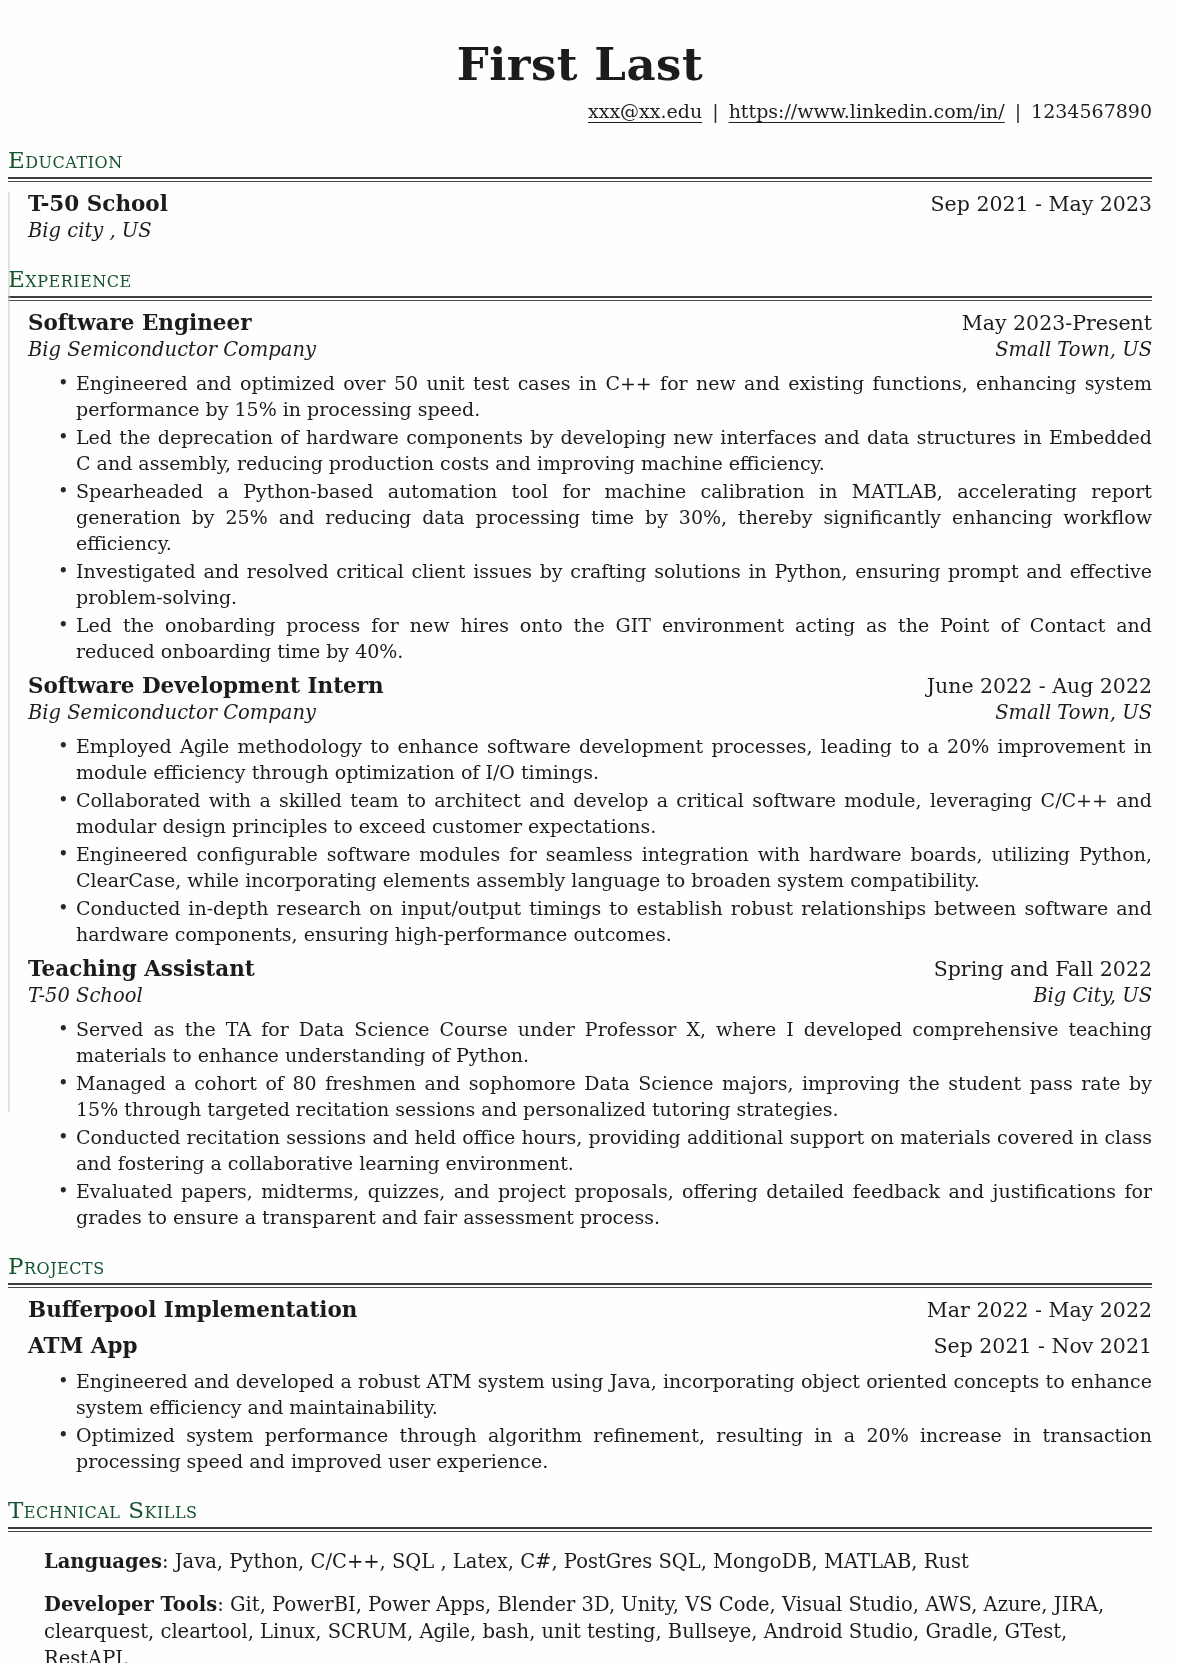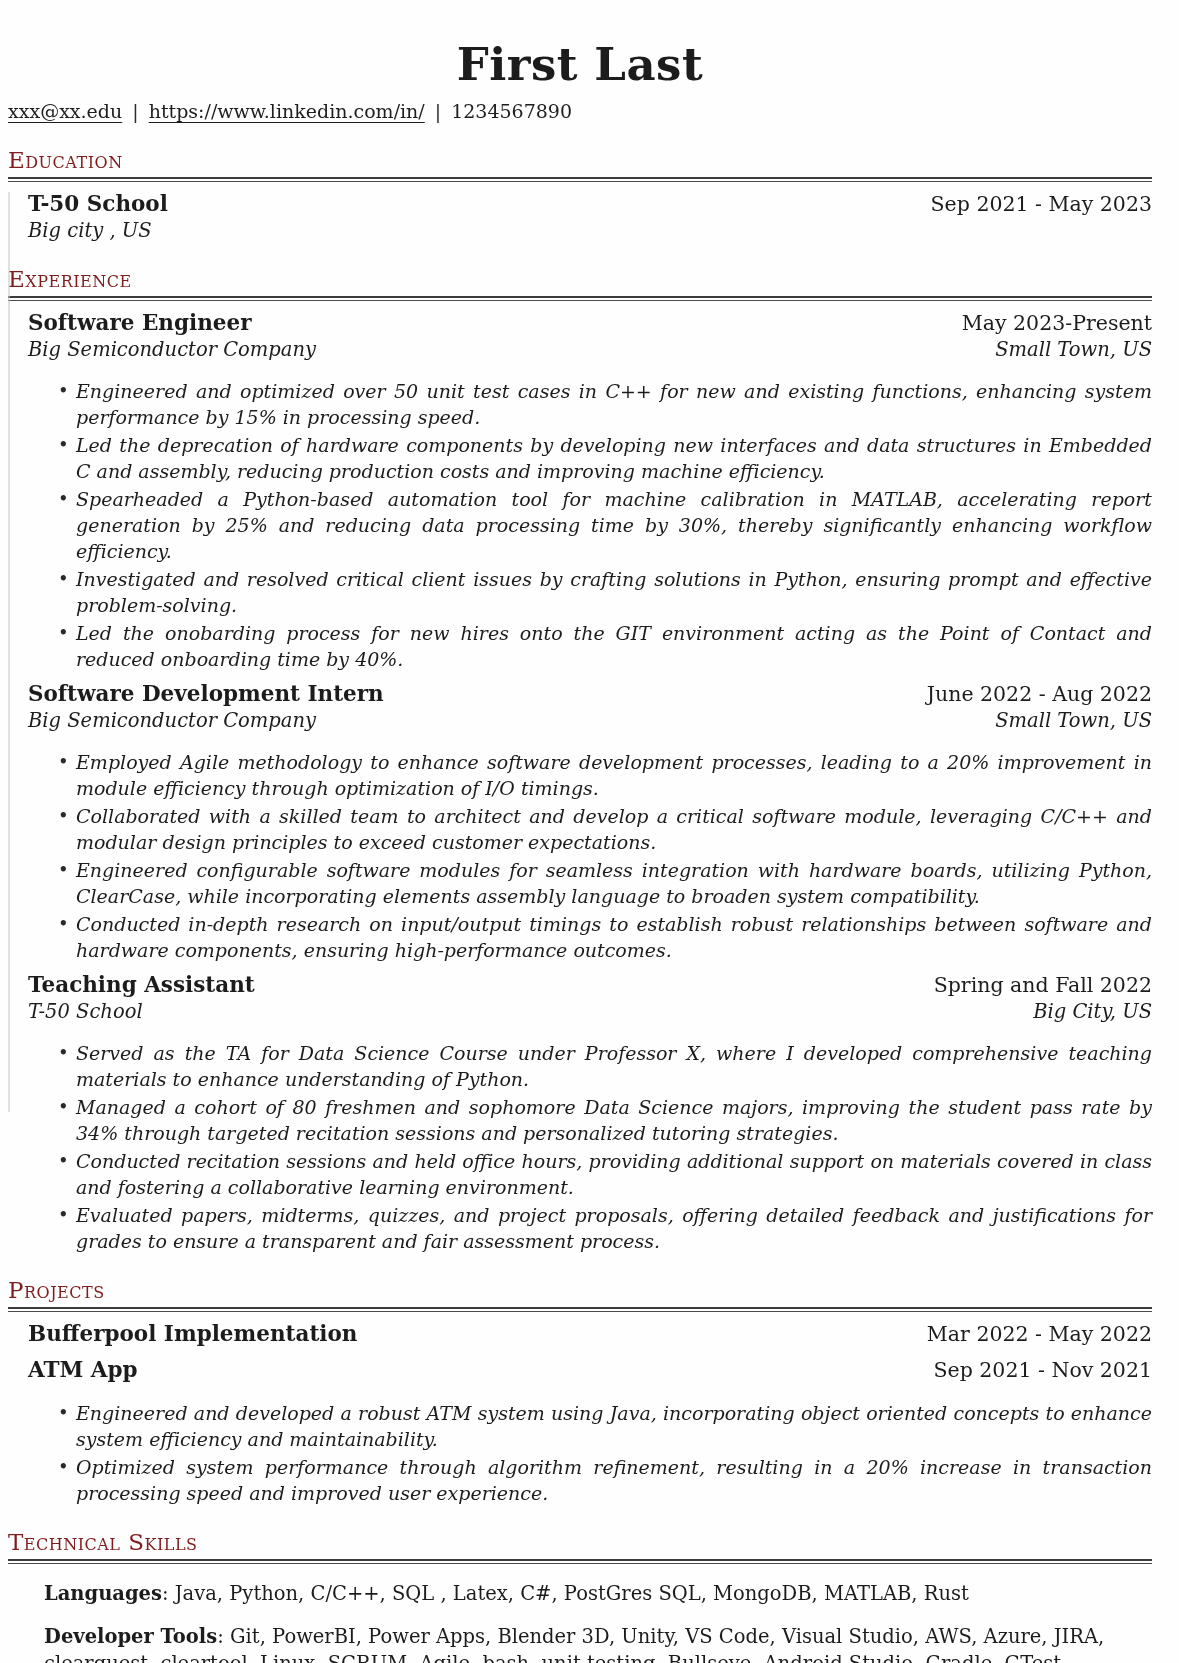--- a/index.html
+++ b/index.html
@@ -31,7 +31,7 @@
     margin: 0;
   }
   .contact {
-    text-align: left;
+    text-align: right;
     font-size: 19px;
     line-height: 25px;
     margin-top: 9px;

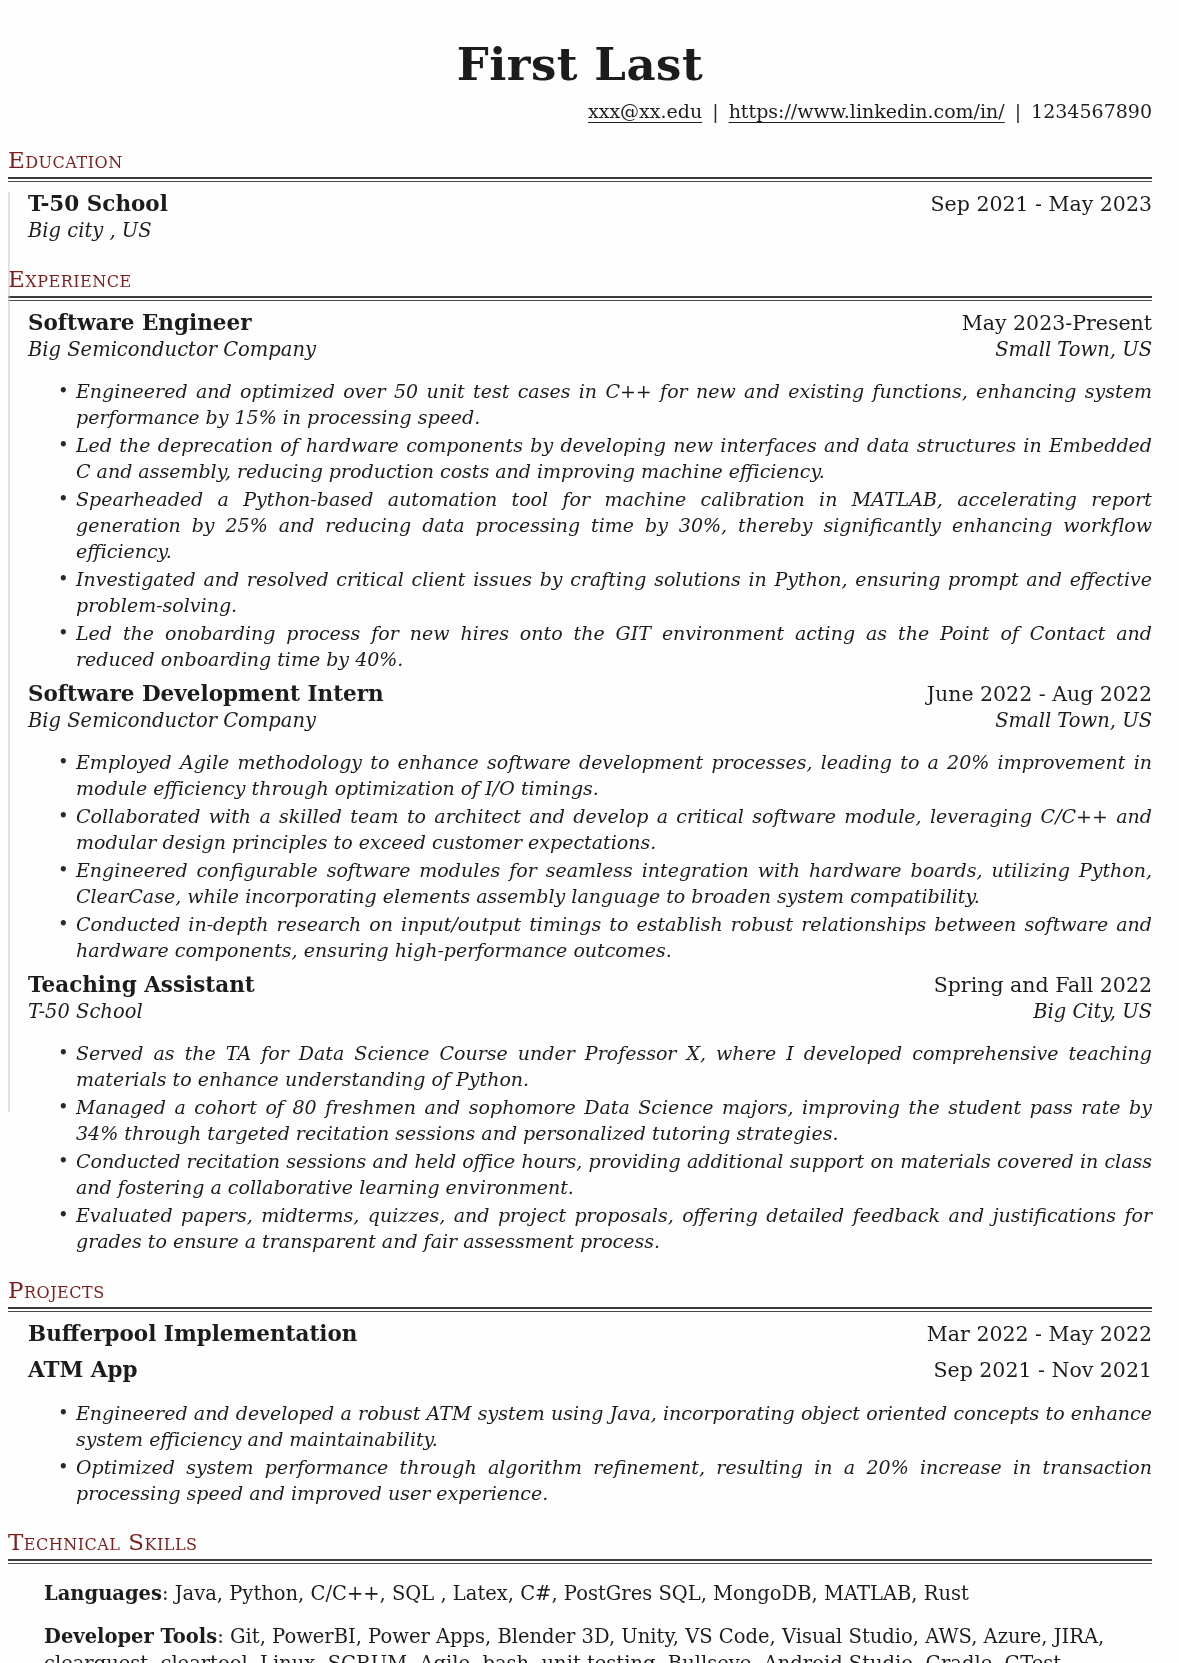--- a/index.html
+++ b/index.html
@@ -50,7 +50,7 @@
     font-size: 23px;
     line-height: 28px;
     letter-spacing: .5px;
-    color: #7f1d1d;
+    color: #14532d;
   }
   .section-rule {
     margin-top: 3px;

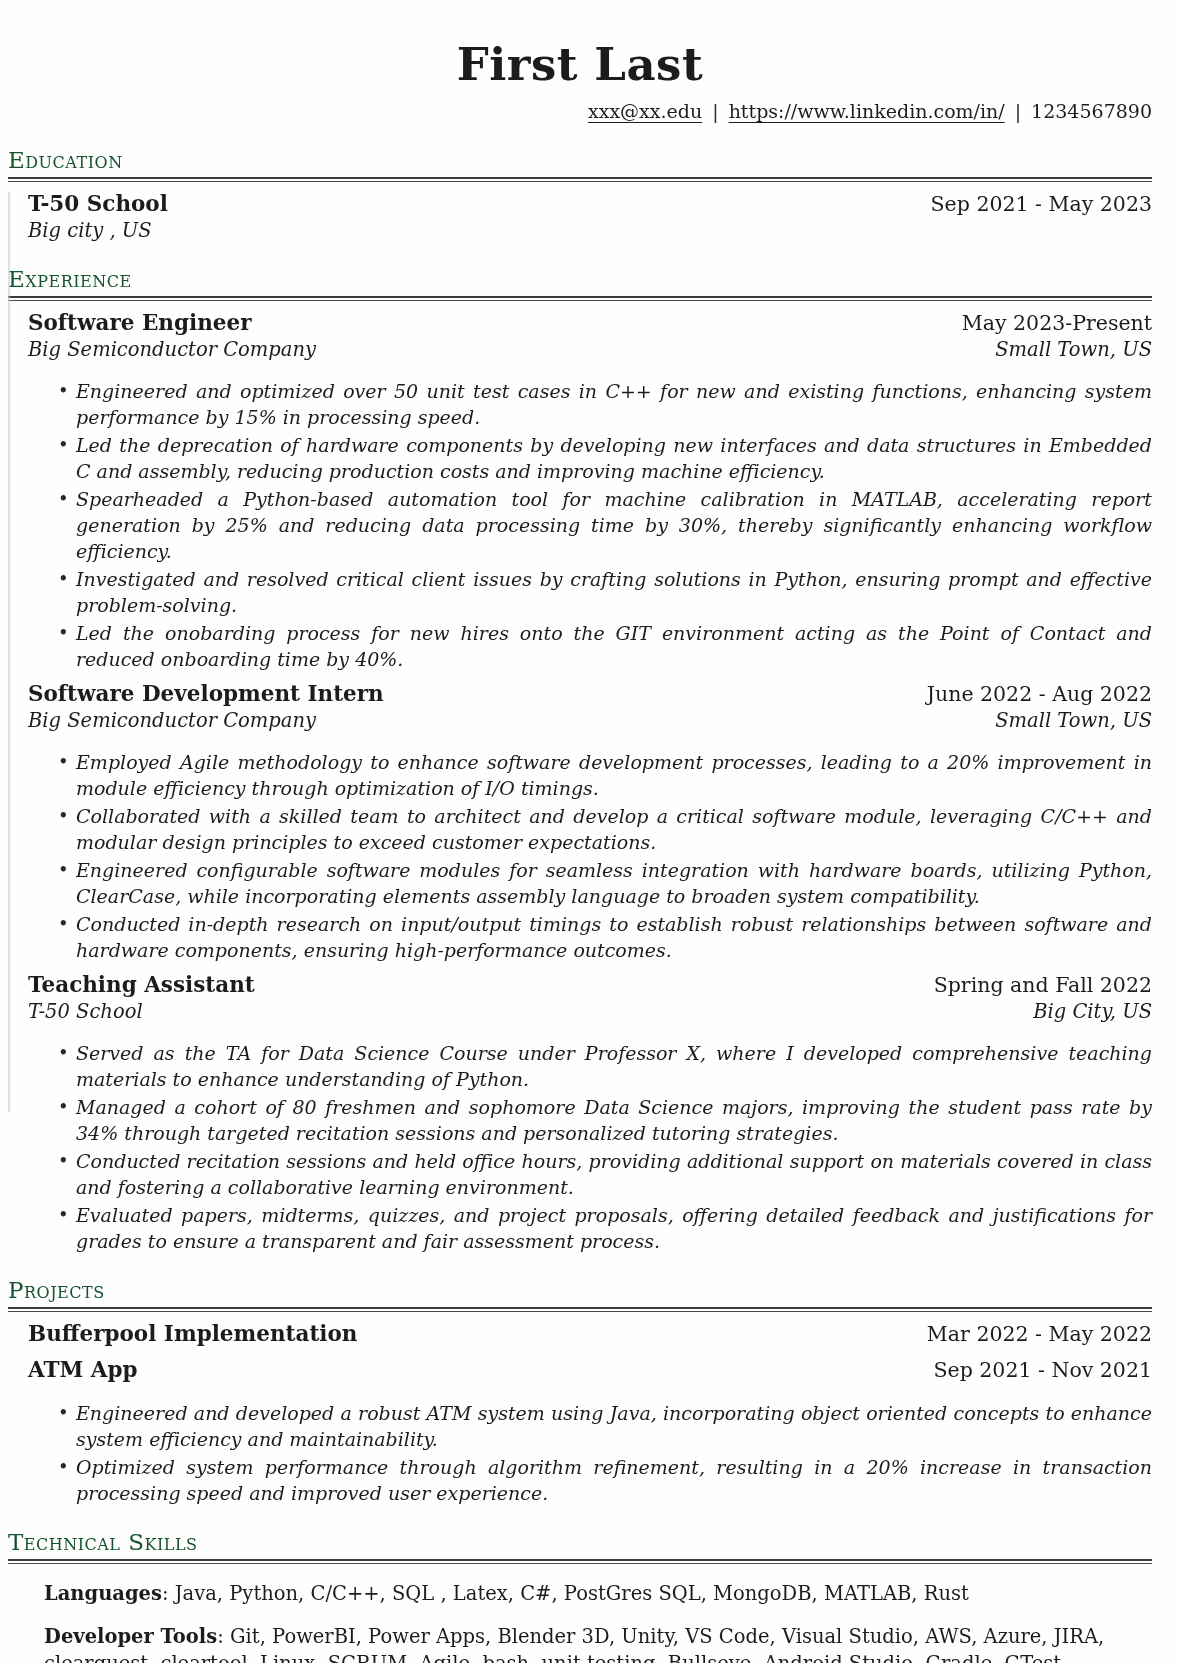--- a/index.html
+++ b/index.html
@@ -76,9 +76,8 @@
   }
   ul.bullets {
     list-style: none;
-    margin: 16px 0 0 0;
+    margin: 8px 0 0 0;
     padding: 0 0 0 48px;
-    font-style: italic;
   }
   ul.bullets li {
     position: relative;

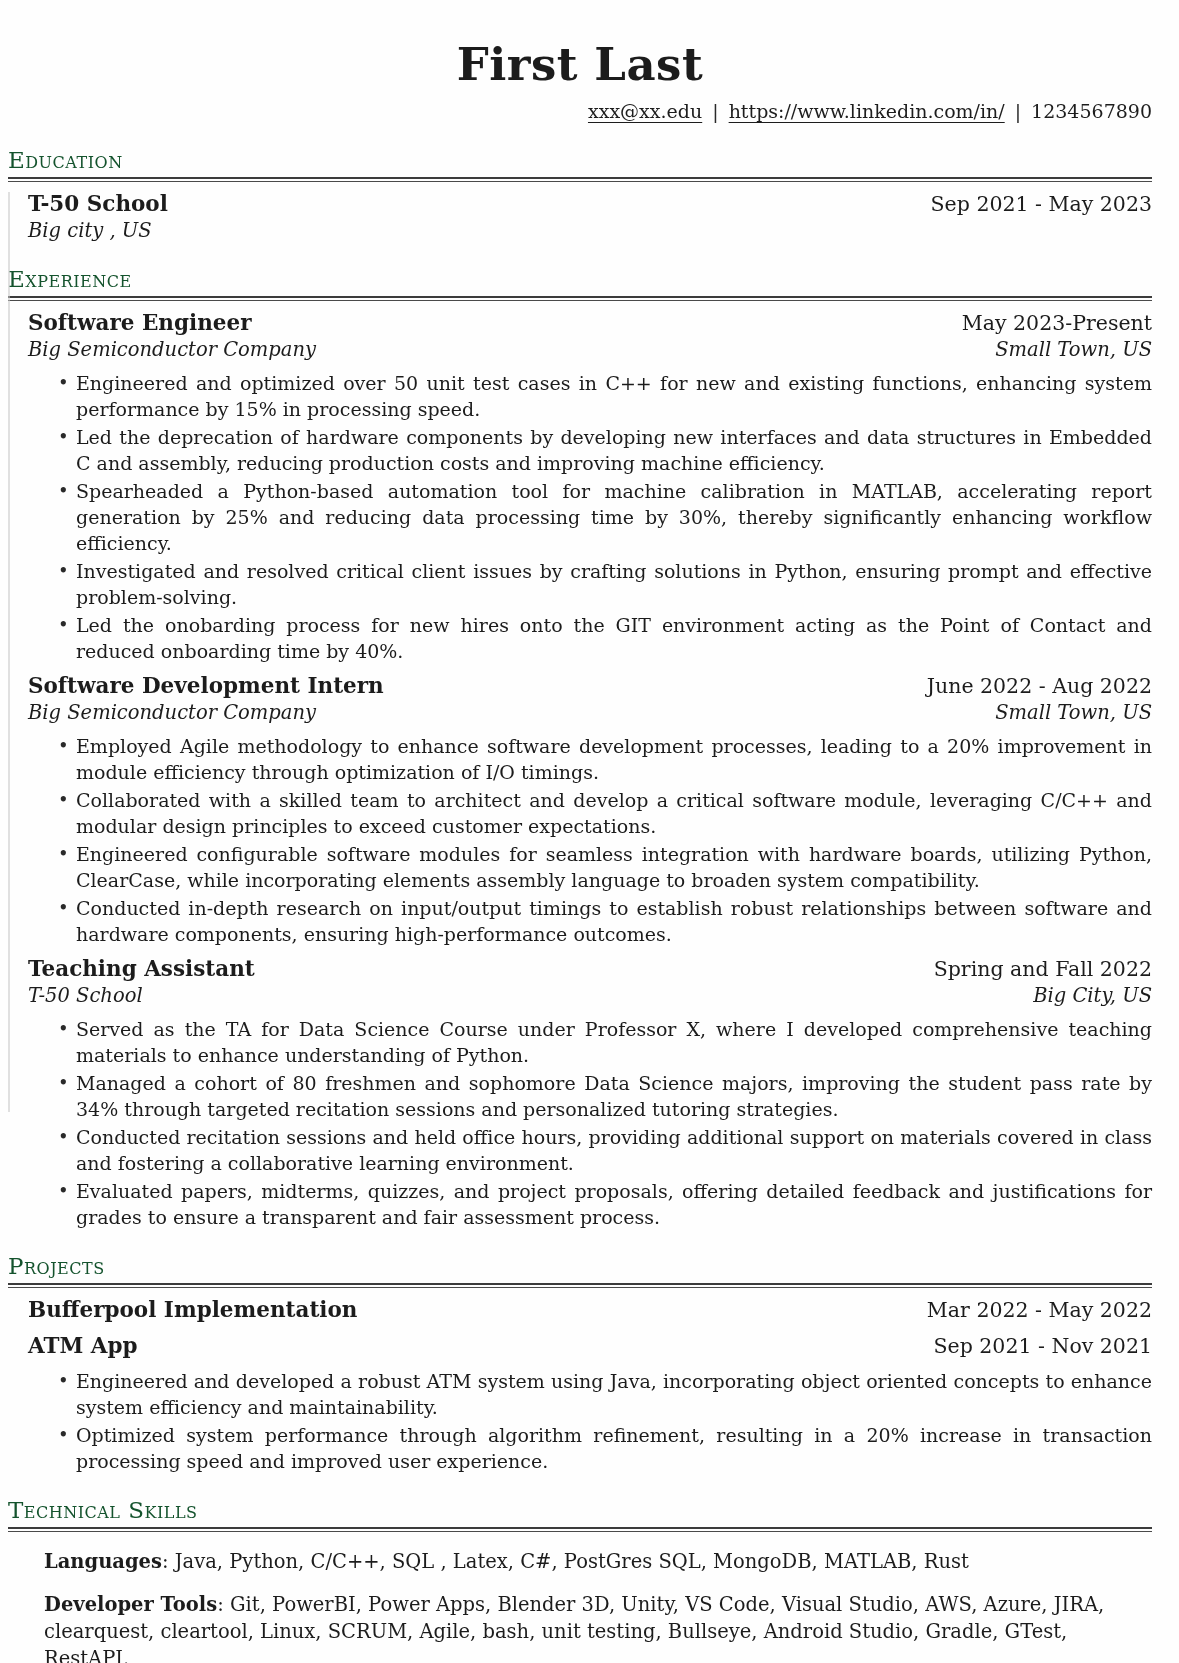--- a/index.html
+++ b/index.html
@@ -178,7 +178,7 @@
       </div>
       <ul class="bullets">
         <li>Served as the TA for Data Science Course under Professor X, where I developed comprehensive teaching materials to enhance understanding of Python.</li>
-        <li>Managed a cohort of 80 freshmen and sophomore Data Science majors, improving the student pass rate by 34% through targeted recitation sessions and personalized tutoring strategies.</li>
+        <li>Managed a cohort of 80 freshmen and sophomore Data Science majors, improving the student pass rate by 15% through targeted recitation sessions and personalized tutoring strategies.</li>
         <li>Conducted recitation sessions and held office hours, providing additional support on materials covered in class and fostering a collaborative learning environment.</li>
         <li>Evaluated papers, midterms, quizzes, and project proposals, offering detailed feedback and justifications for grades to ensure a transparent and fair assessment process.</li>
       </ul>

